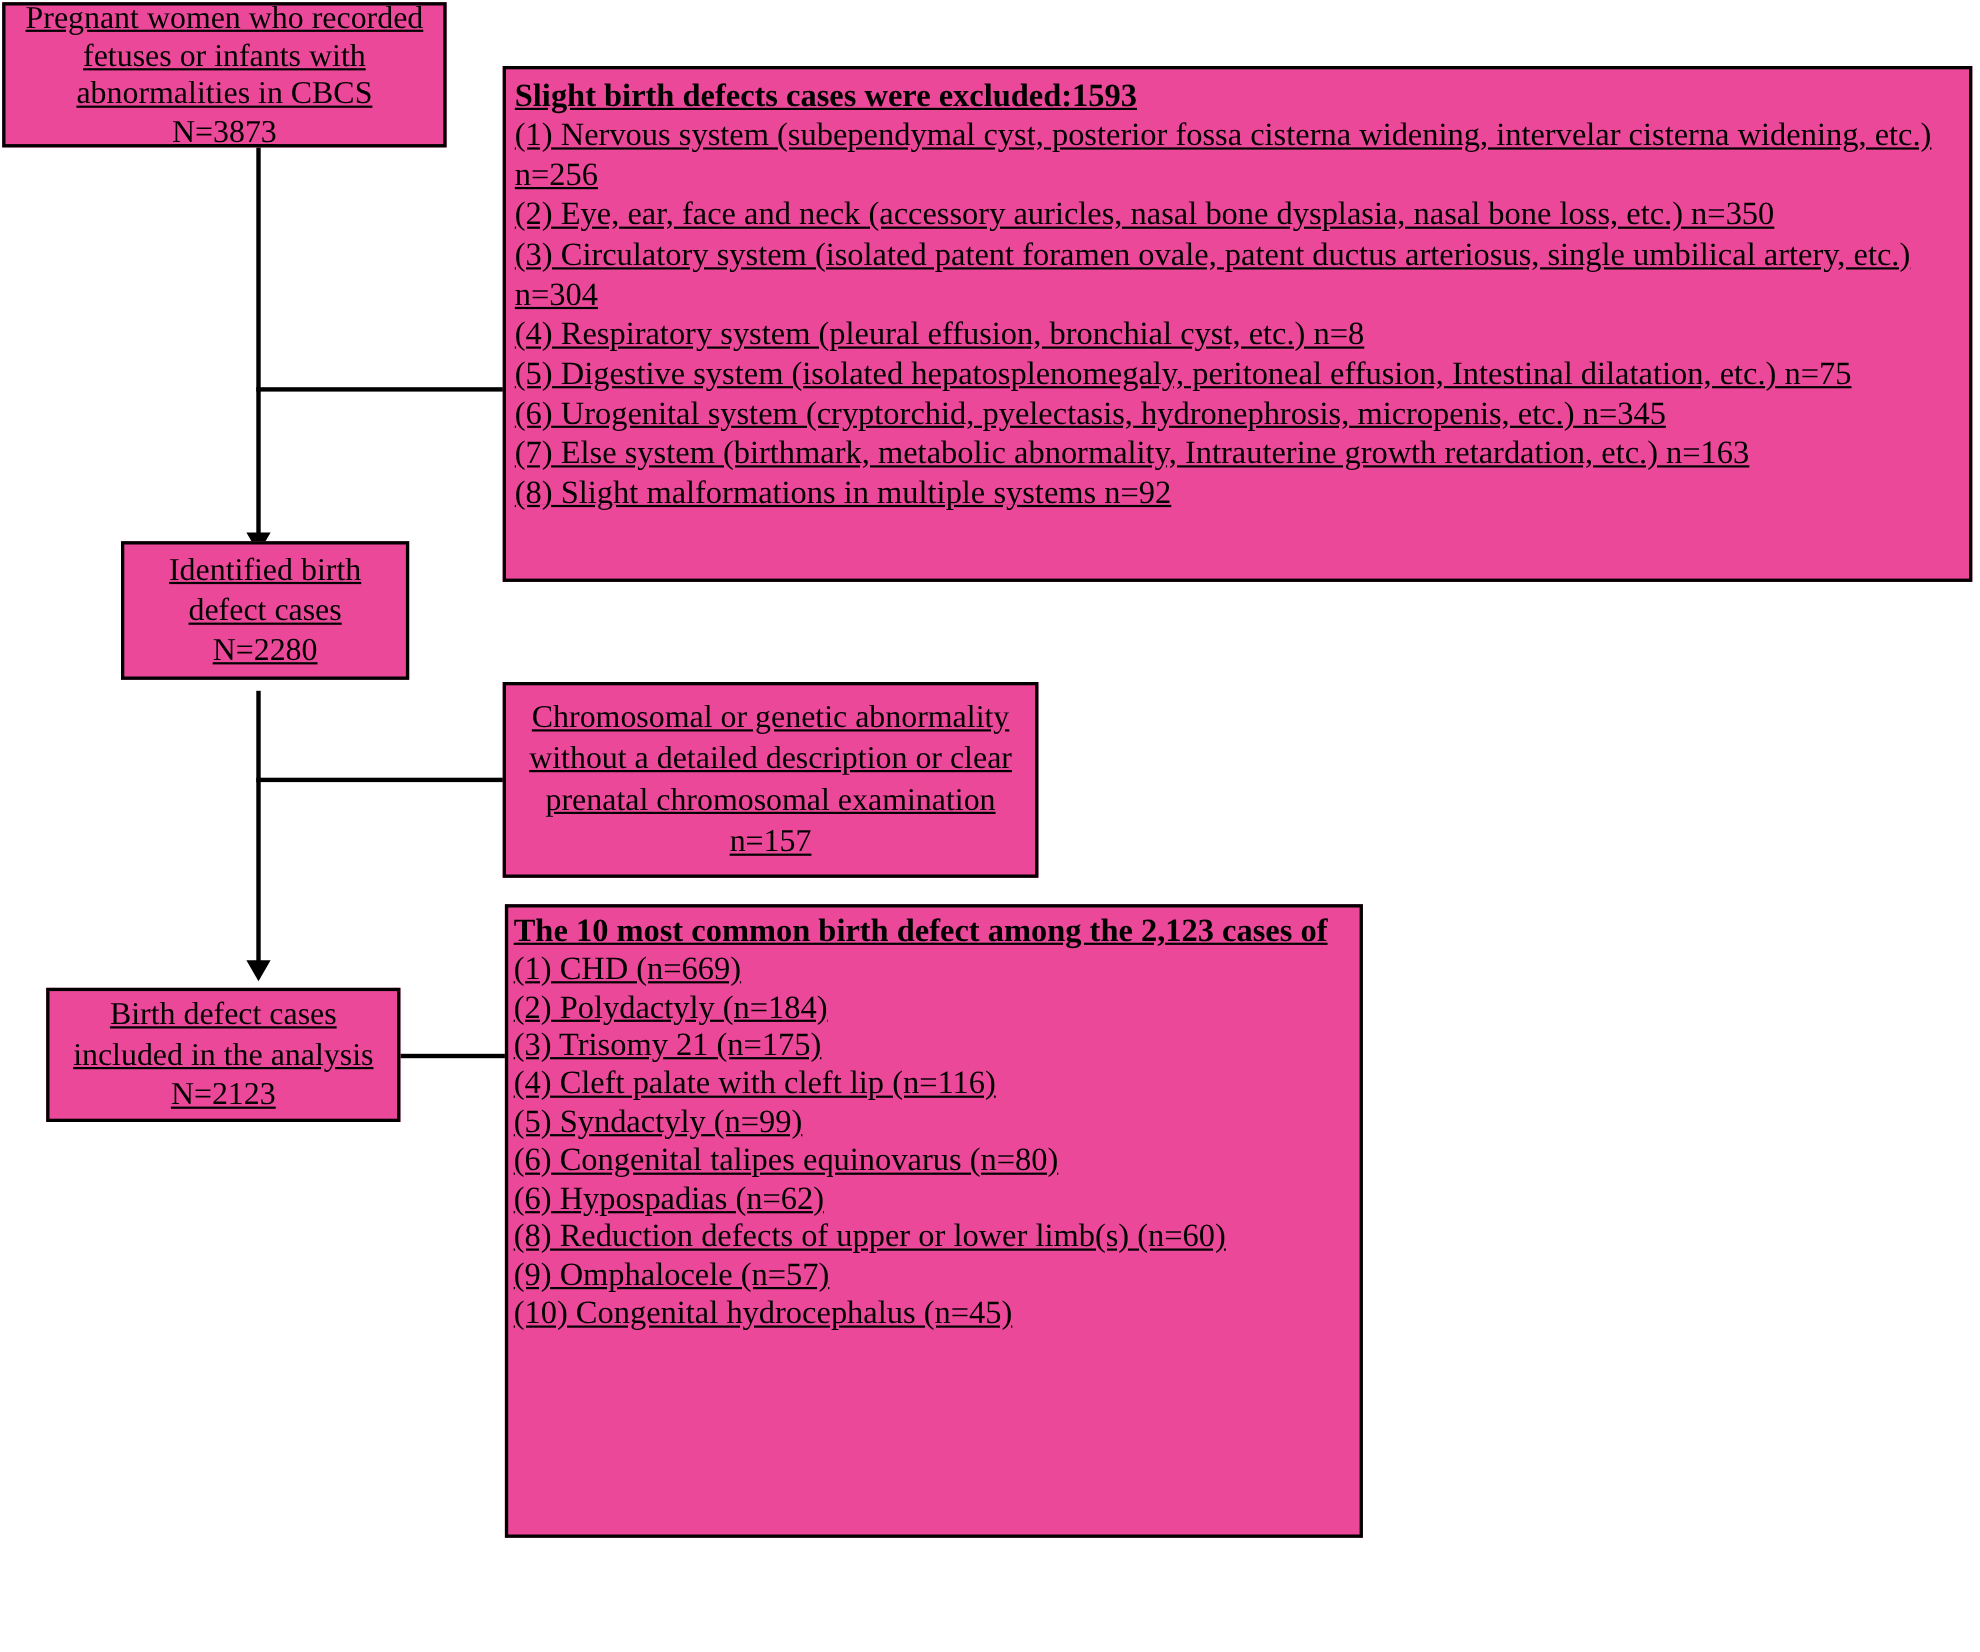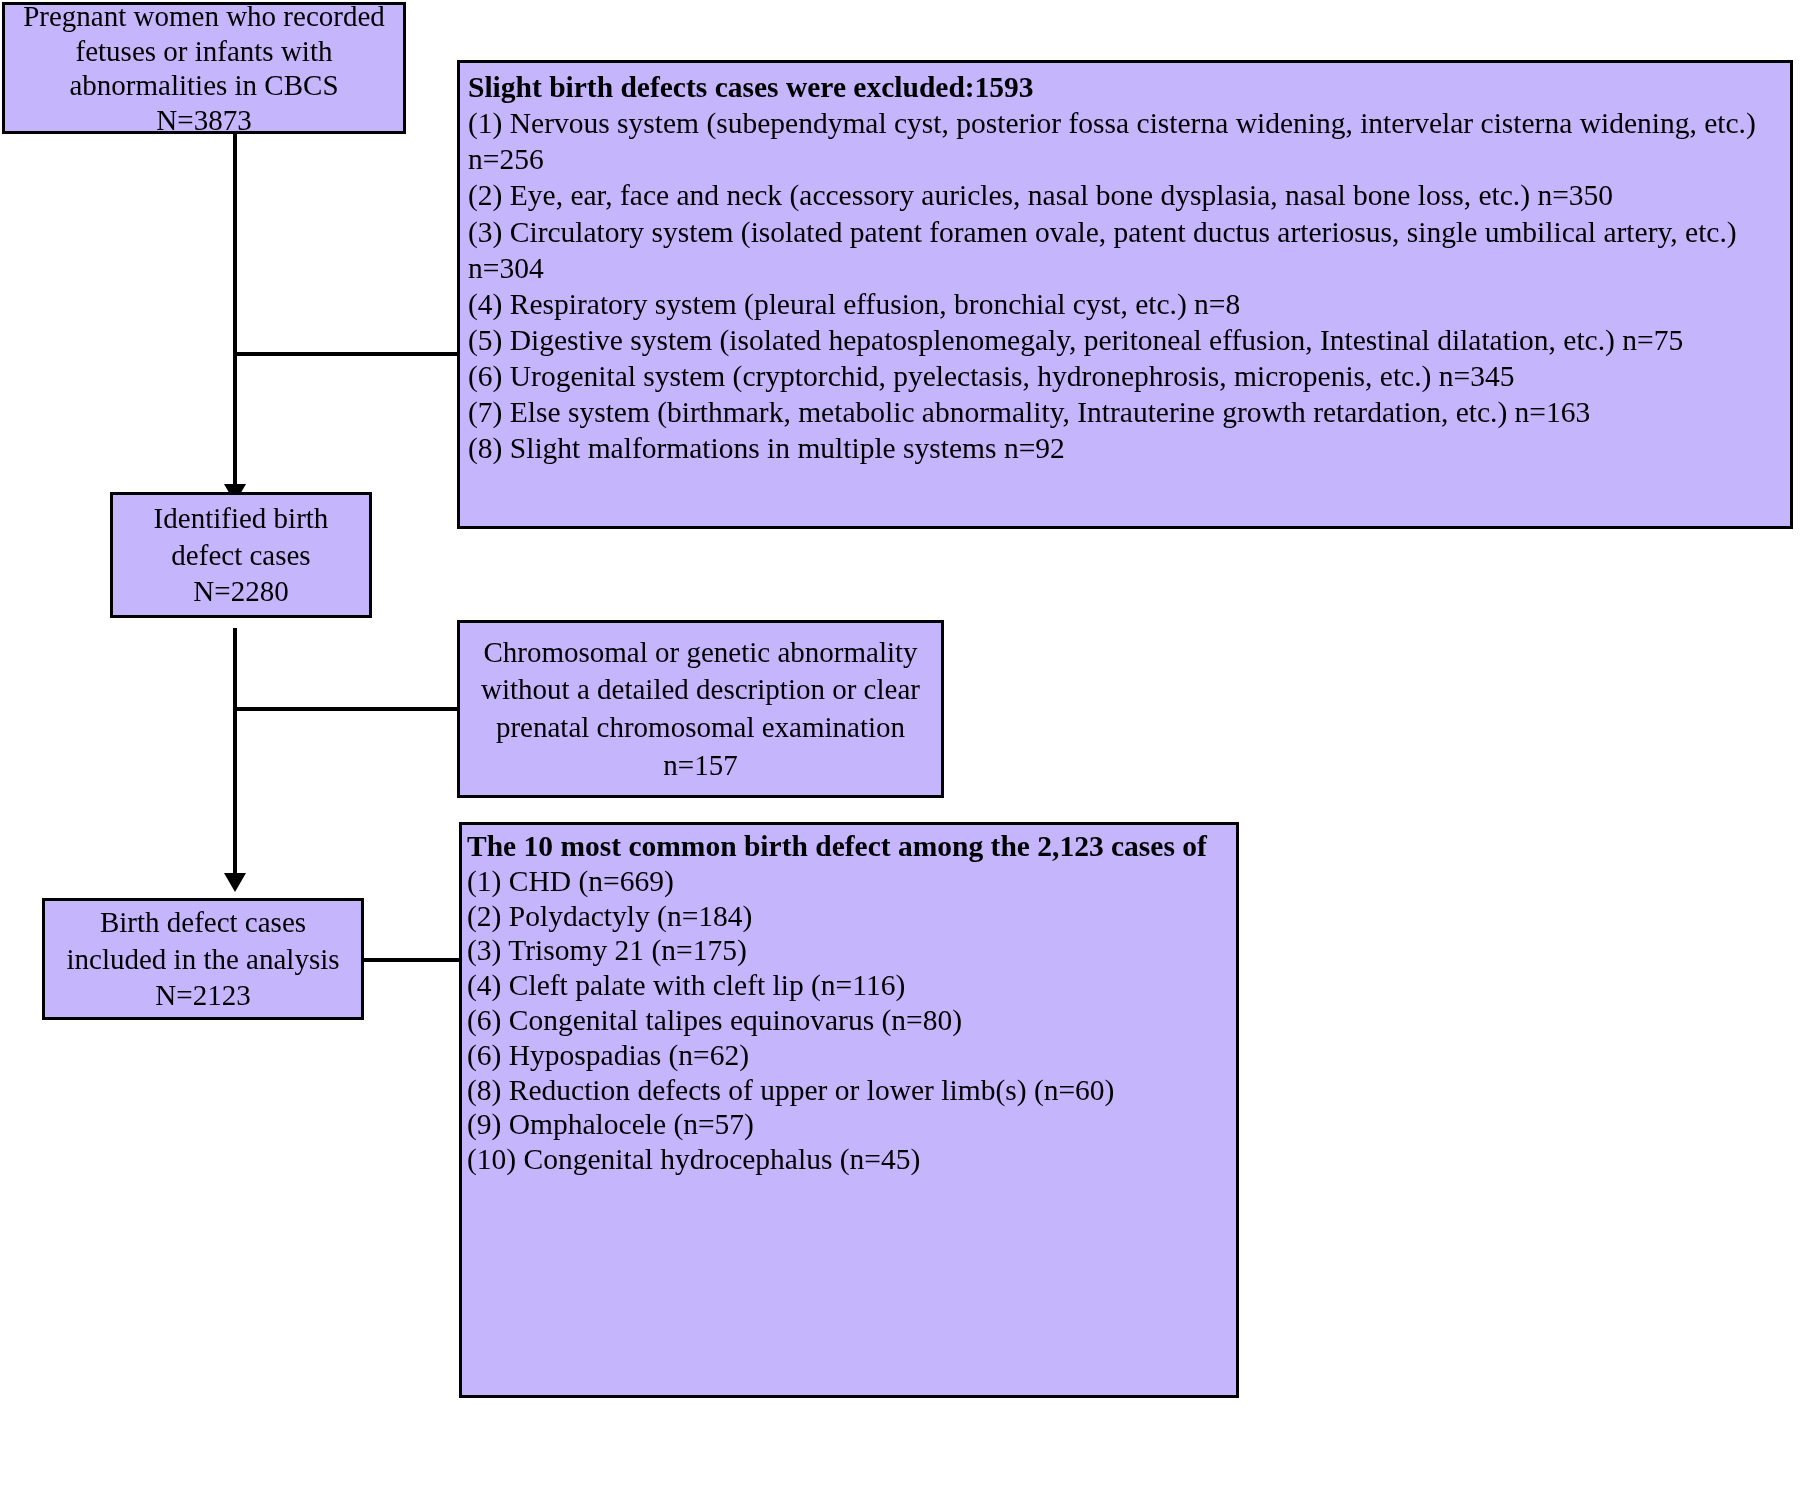--- a/index.html
+++ b/index.html
@@ -22,8 +22,9 @@
     position: absolute;
     box-sizing: border-box;
     border: 3px solid #000000;
-    background: #c4b5fd;
+    background: #ec4899;
     color: #000000;
+    text-decoration: underline;
   }
   .box-centered {
     display: flex;

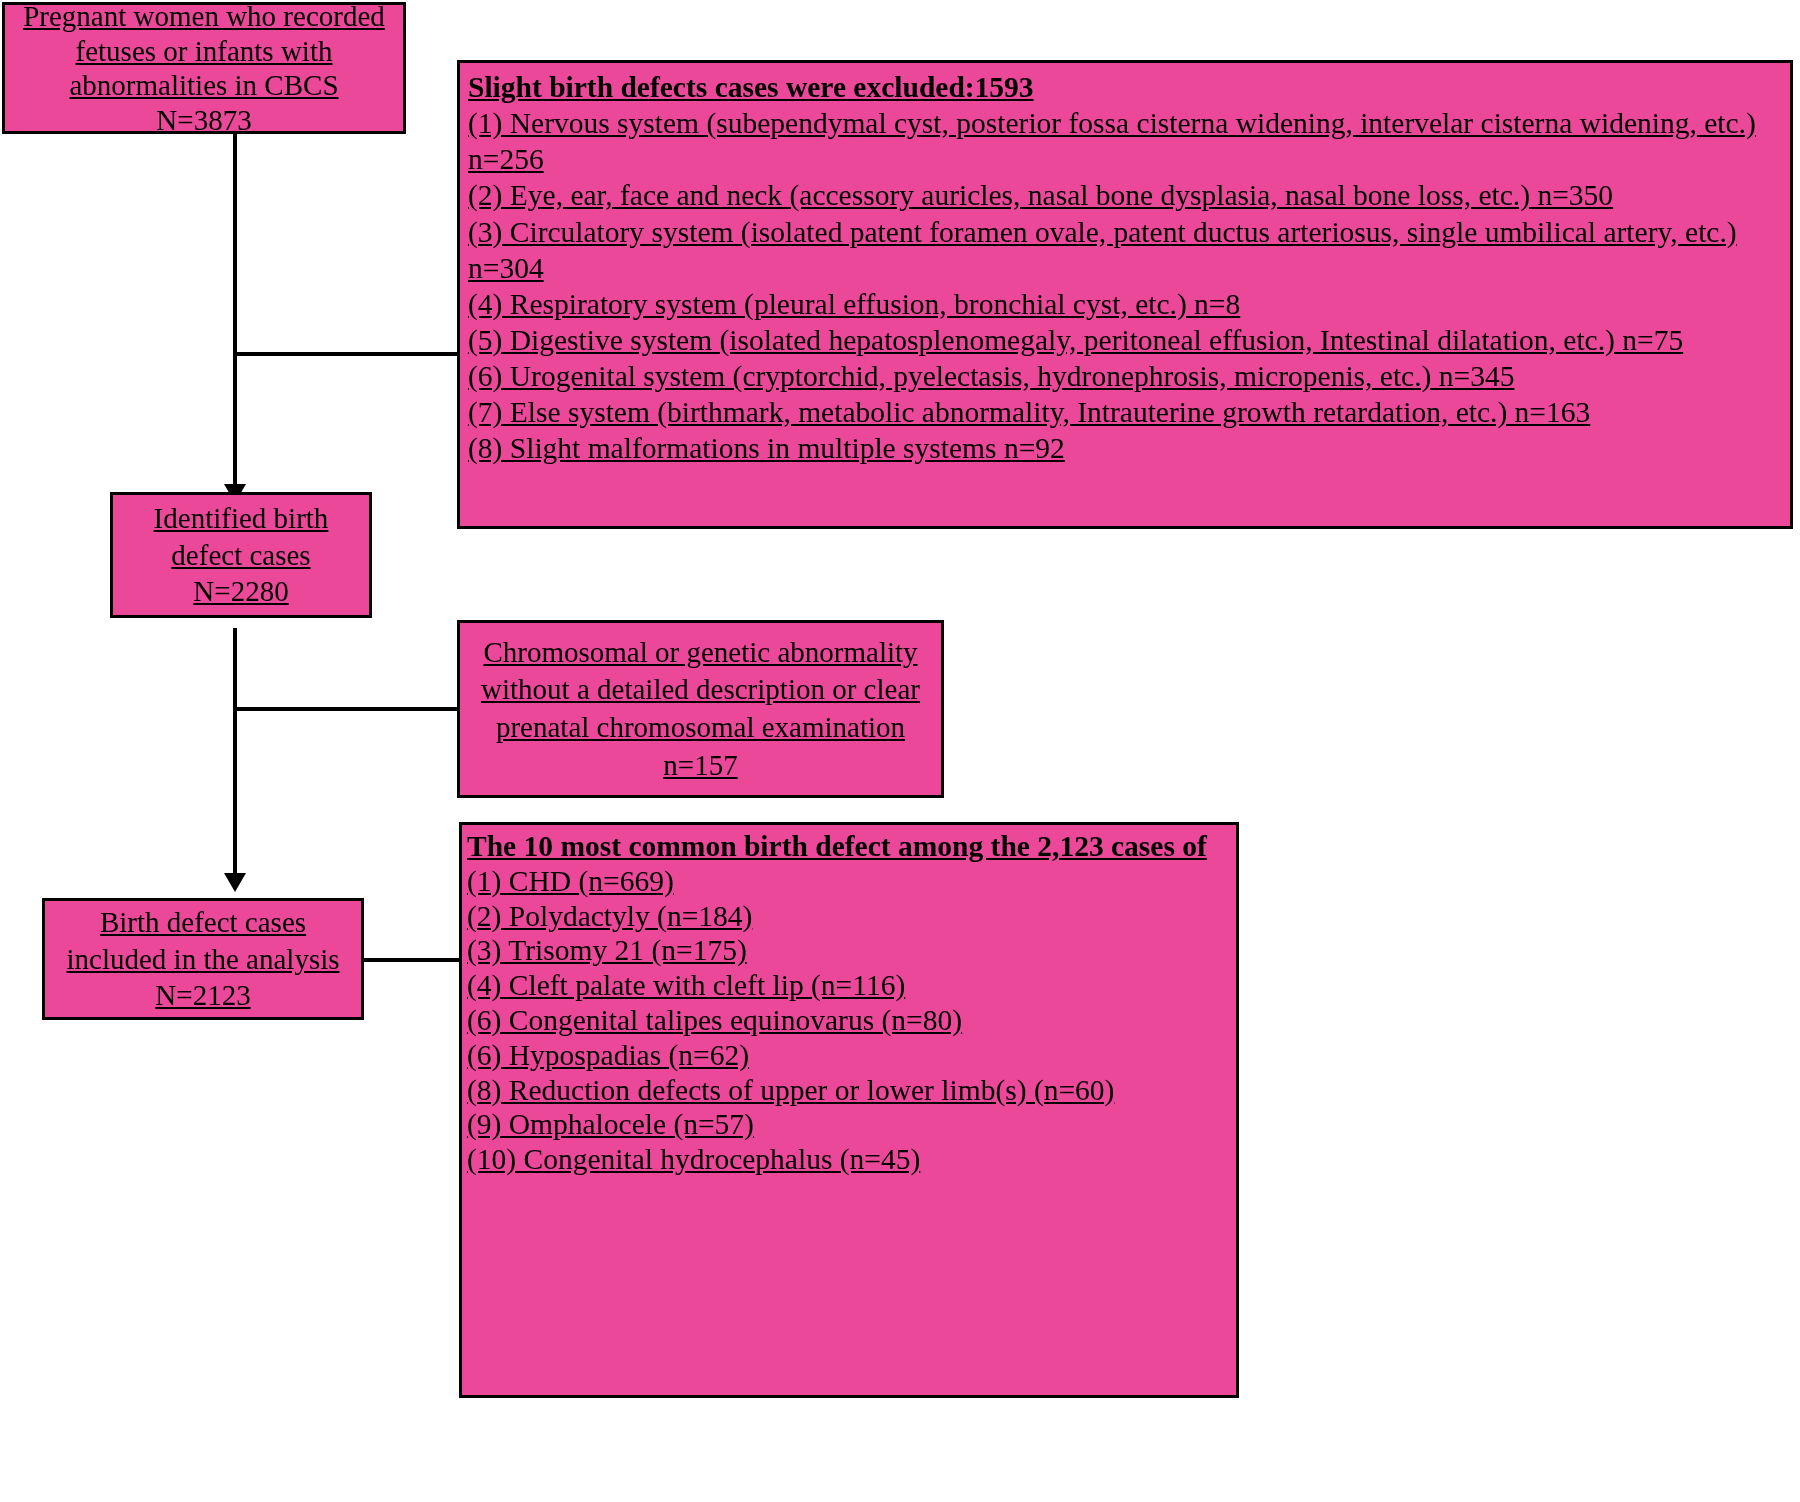--- a/index.html
+++ b/index.html
@@ -197,6 +197,7 @@
     <span class="item">(2) Polydactyly (n=184)</span>
     <span class="item">(3) Trisomy 21 (n=175)</span>
     <span class="item">(4) Cleft palate with cleft lip (n=116)</span>
+    <span class="item">(5) Syndactyly (n=99)</span>
     <span class="item">(6) Congenital talipes equinovarus (n=80)</span>
     <span class="item">(6) Hypospadias (n=62)</span>
     <span class="item">(8) Reduction defects of upper or lower limb(s) (n=60)</span>

